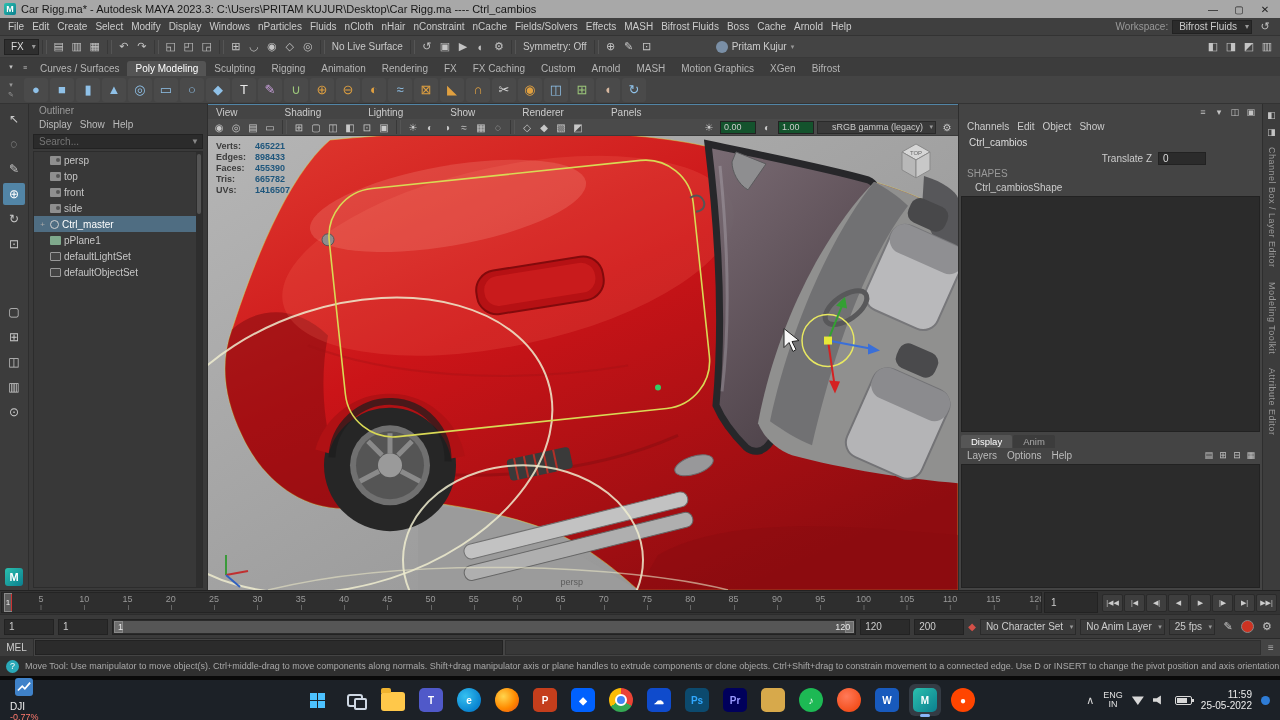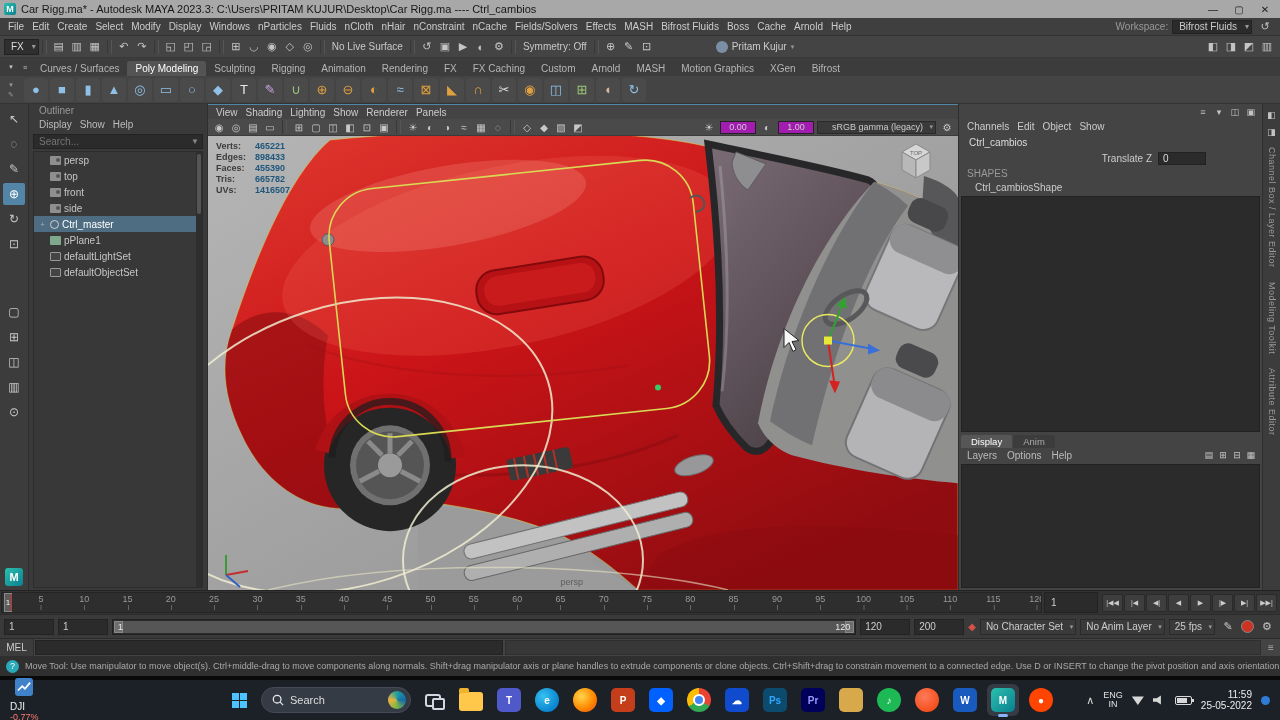--- a/index.html
+++ b/index.html
@@ -70,7 +70,7 @@
 
   
   .viewport{flex:1;display:flex;flex-direction:column;background:#999;border-top:1px solid #5285a6;min-width:0;}
-  .vp-menus{height:14px;background:#444;display:flex;font-size:10px;color:#ccc;padding-left:4px;align-items:center;flex:0 0 auto;}
+  .vp-menus{height:14px;background:#444;display:flex;font-size:10px;color:#ccc;padding-left:4px;align-items:center;flex:0 0 auto;gap:39px;}
   .vp-toolbar{height:17px;background:#4a4a4a;display:flex;align-items:center;font-size:9px;gap:1px;padding:0 3px;flex:0 0 auto;border-bottom:1px solid #3a3a3a;}
   .vico{display:inline-flex;align-items:center;justify-content:center;width:16px;height:15px;font-size:10px;color:#c8c8c8;}
   .vp-right{margin-left:auto;display:flex;align-items:center;gap:3px;}

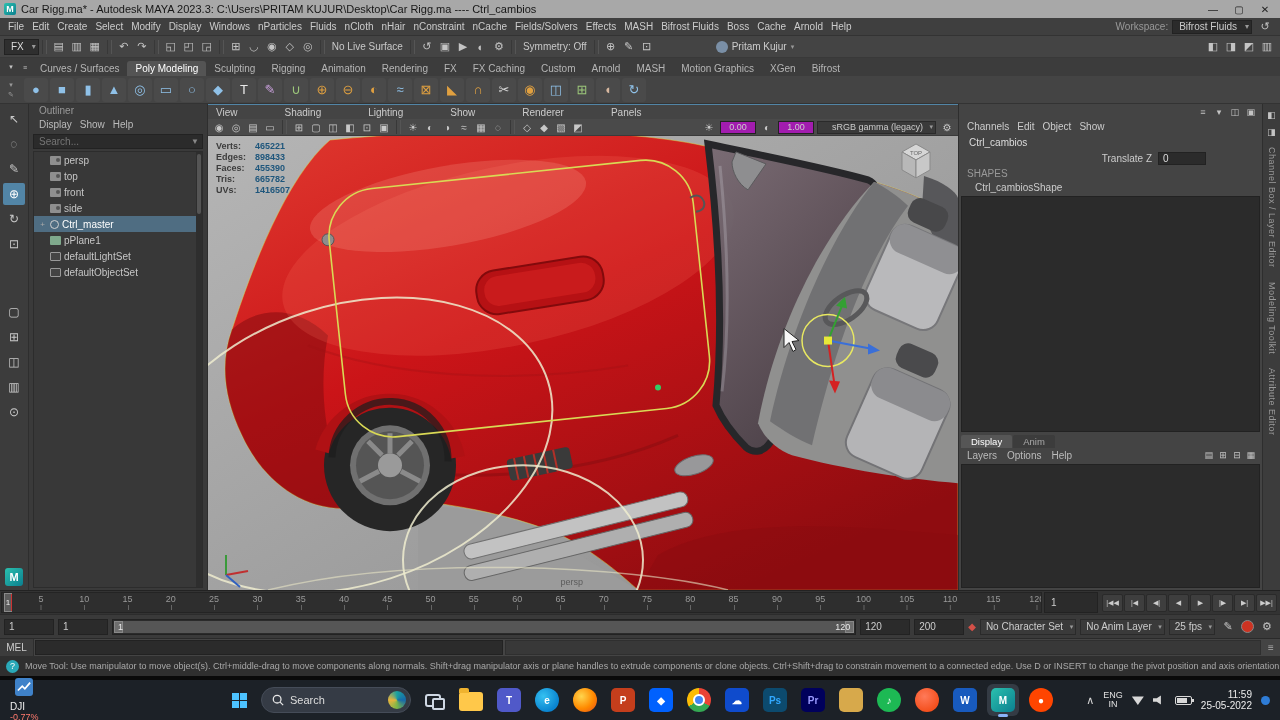--- a/index.html
+++ b/index.html
@@ -74,7 +74,7 @@
   .vp-toolbar{height:17px;background:#4a4a4a;display:flex;align-items:center;font-size:9px;gap:1px;padding:0 3px;flex:0 0 auto;border-bottom:1px solid #3a3a3a;}
   .vico{display:inline-flex;align-items:center;justify-content:center;width:16px;height:15px;font-size:10px;color:#c8c8c8;}
   .vp-right{margin-left:auto;display:flex;align-items:center;gap:3px;}
-  .vfield{width:36px;height:13px;background:#a21caf;border:1px solid #222;color:#ccc;font-size:9px;font-family:"Liberation Sans",sans-serif;padding:0 3px;text-align:center;}
+  .vfield{width:36px;height:13px;background:#14532d;border:1px solid #222;color:#ccc;font-size:9px;font-family:"Liberation Sans",sans-serif;padding:0 3px;}
   .vdrop{background:#3a3a3a;border:1px solid #2a2a2a;color:#ccc;height:13px;display:flex;align-items:center;padding:0 12px 0 14px;position:relative;white-space:nowrap;}
   .vdrop:after{content:"▾";position:absolute;right:2px;font-size:7px;color:#999;}
   .vp-canvas{flex:1;position:relative;overflow:hidden;min-height:0;}

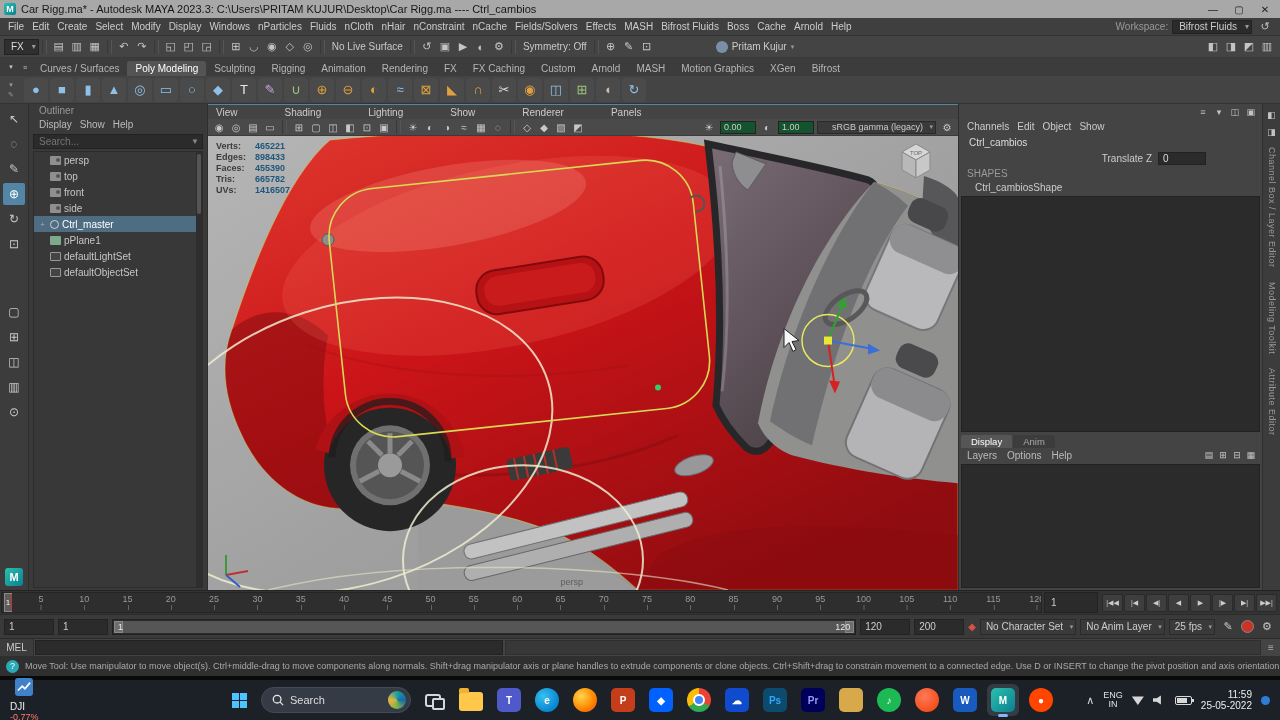--- a/index.html
+++ b/index.html
@@ -723,14 +723,6 @@
             <i></i>
           </span>
         </span>
-      <span class="searchpill">
-        <svg width="12" height="12" viewBox="0 0 14 14">
-            <circle cx="6" cy="6" r="4.5" fill="none" stroke="#e8e8e8" stroke-width="1.5"></circle>
-            <line x1="9.5" y1="9.5" x2="13" y2="13" stroke="#e8e8e8" stroke-width="1.5"></line>
-          </svg>
-        <span>Search</span>
-        <span class="bingdot"></span>
-      </span>
       <span class="tbapp">
           <span class="tview"></span>
         </span>

